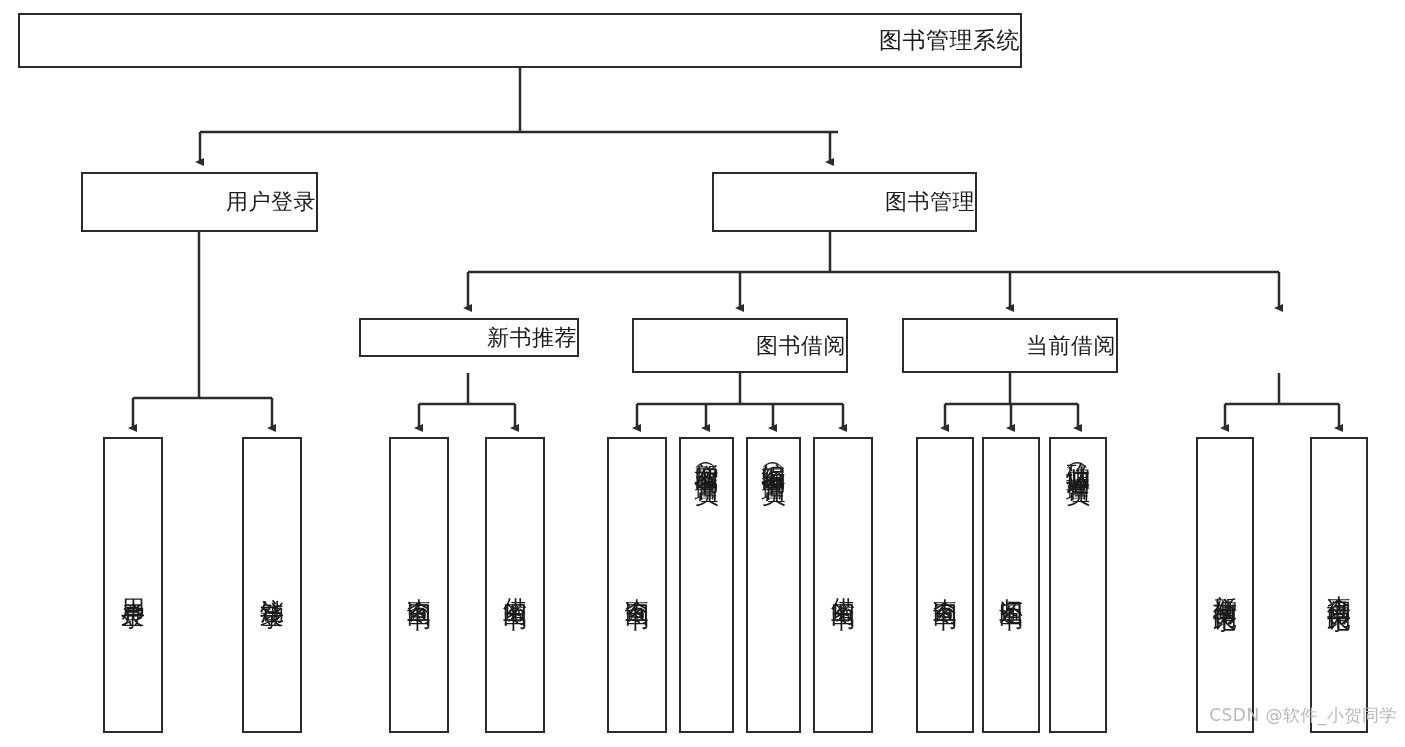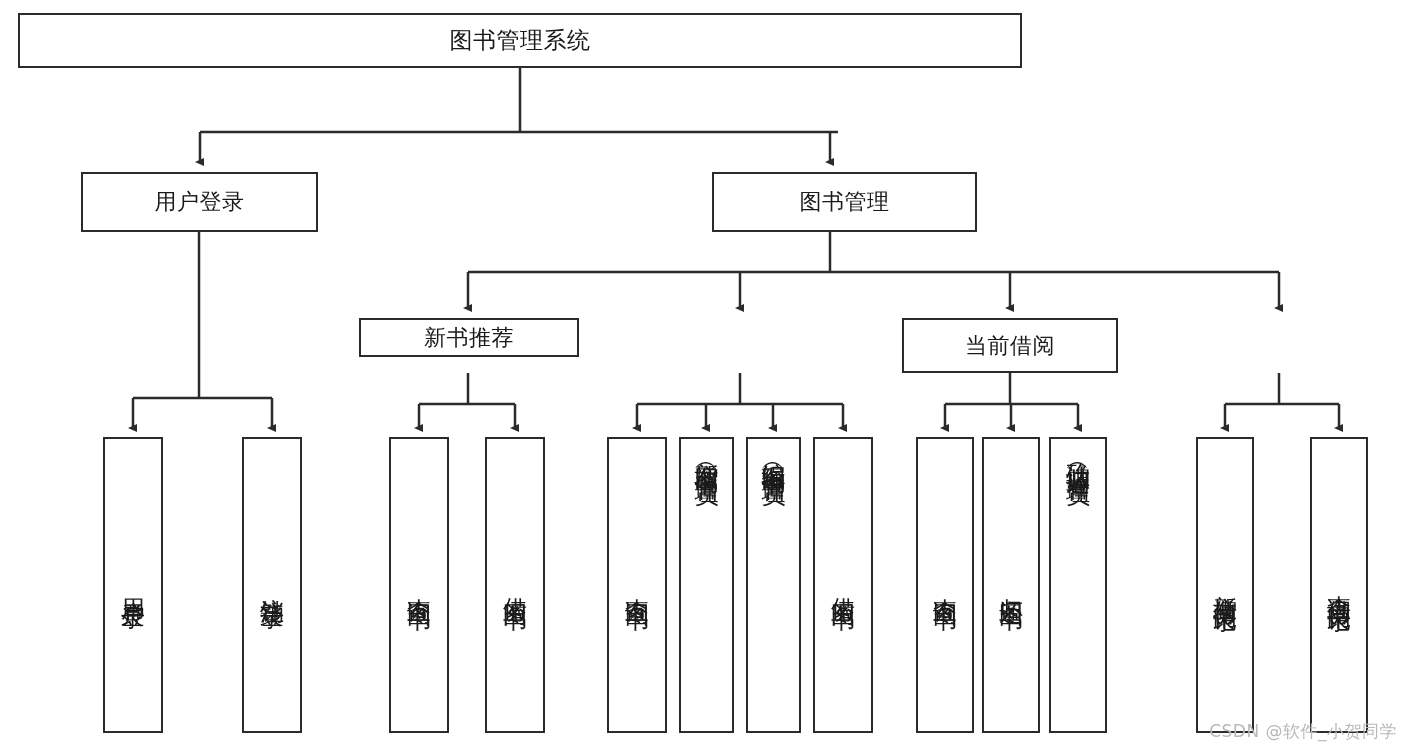--- a/index.html
+++ b/index.html
@@ -27,7 +27,7 @@
     background:#ffffff;
     display:flex;
     align-items:center;
-    justify-content:center;
+    justify-content:flex-end;
     color:#1a1a1a;
     z-index:2;
   }

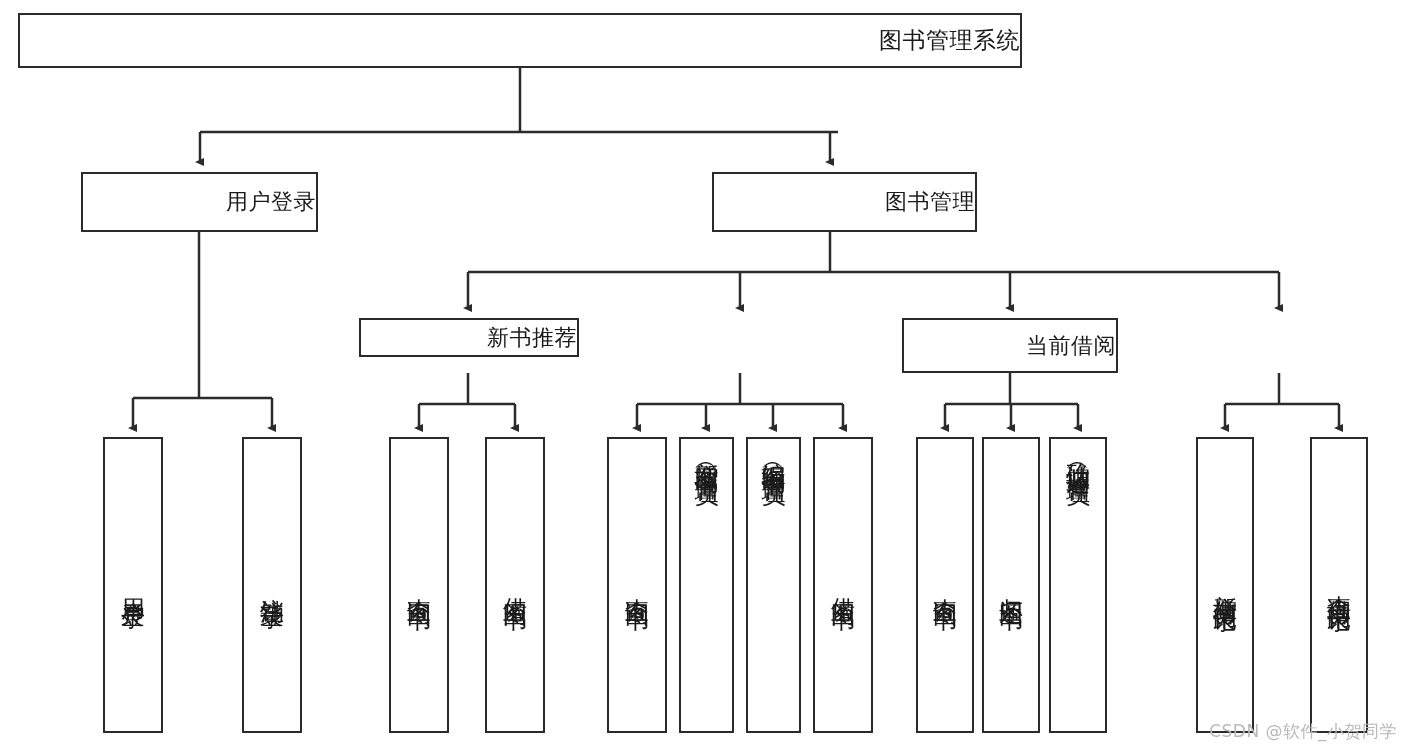--- a/index.html
+++ b/index.html
@@ -141,6 +141,9 @@
   <div class="node h mid" style="left:359px;top:318px;width:220px;height:39px;">
     <span class="node-label">新书推荐</span>
   </div>
+  <div class="node h mid" style="left:632px;top:318px;width:216px;height:55px;">
+    <span class="node-label">图书借阅</span>
+  </div>
   <div class="node h mid" style="left:902px;top:318px;width:216px;height:55px;">
     <span class="node-label">当前借阅</span>
   </div>

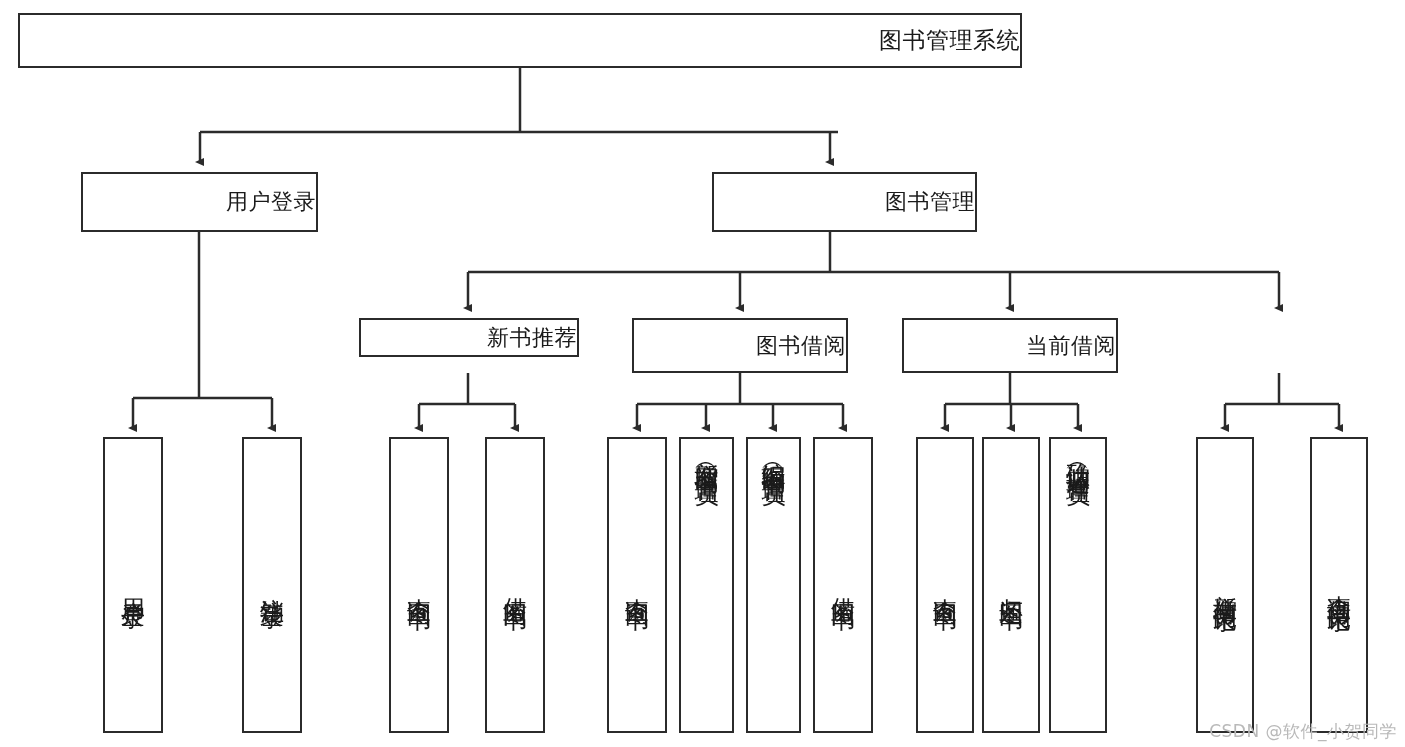--- a/index.html
+++ b/index.html
@@ -64,7 +64,7 @@
   .watermark{
     position:absolute;
     right:8px;
-    bottom:4px;
+    bottom:20px;
     font-size:17px;
     color:#b9b9b9;
     letter-spacing:0.5px;

